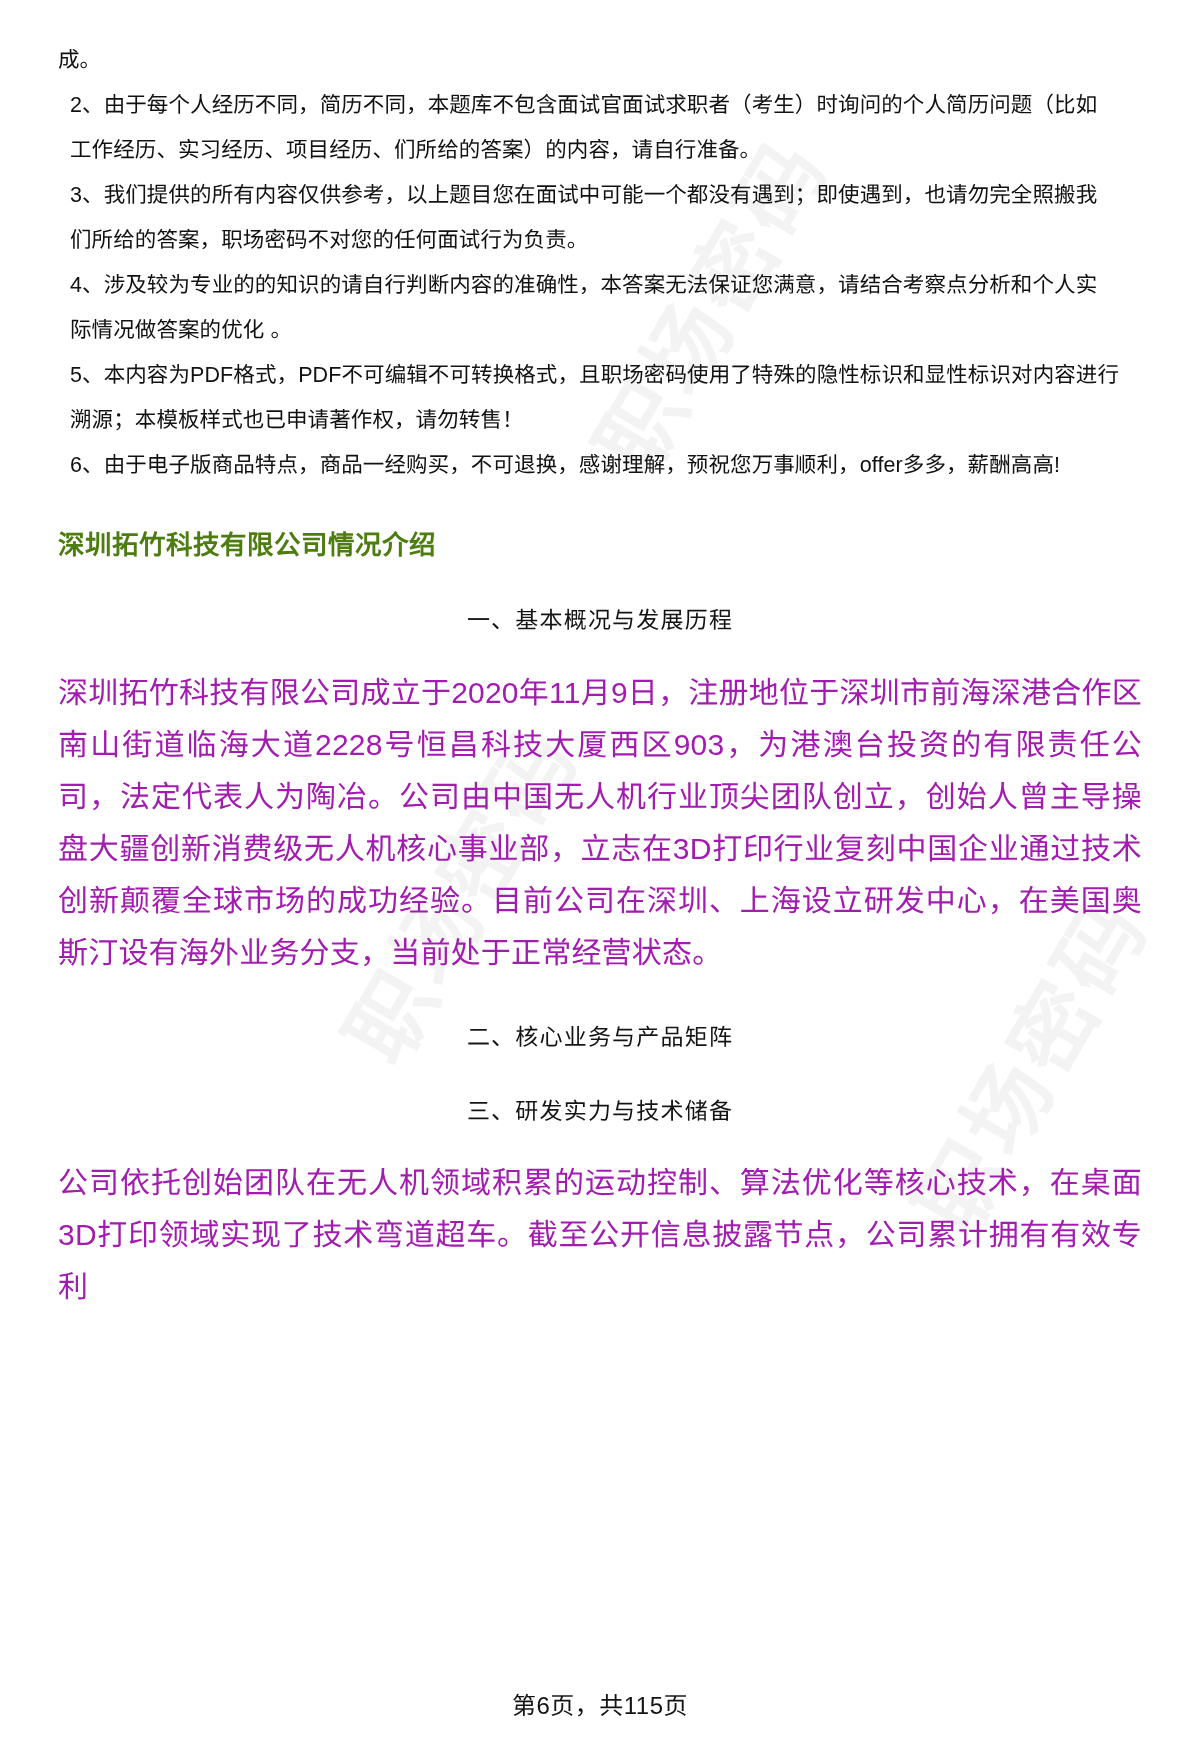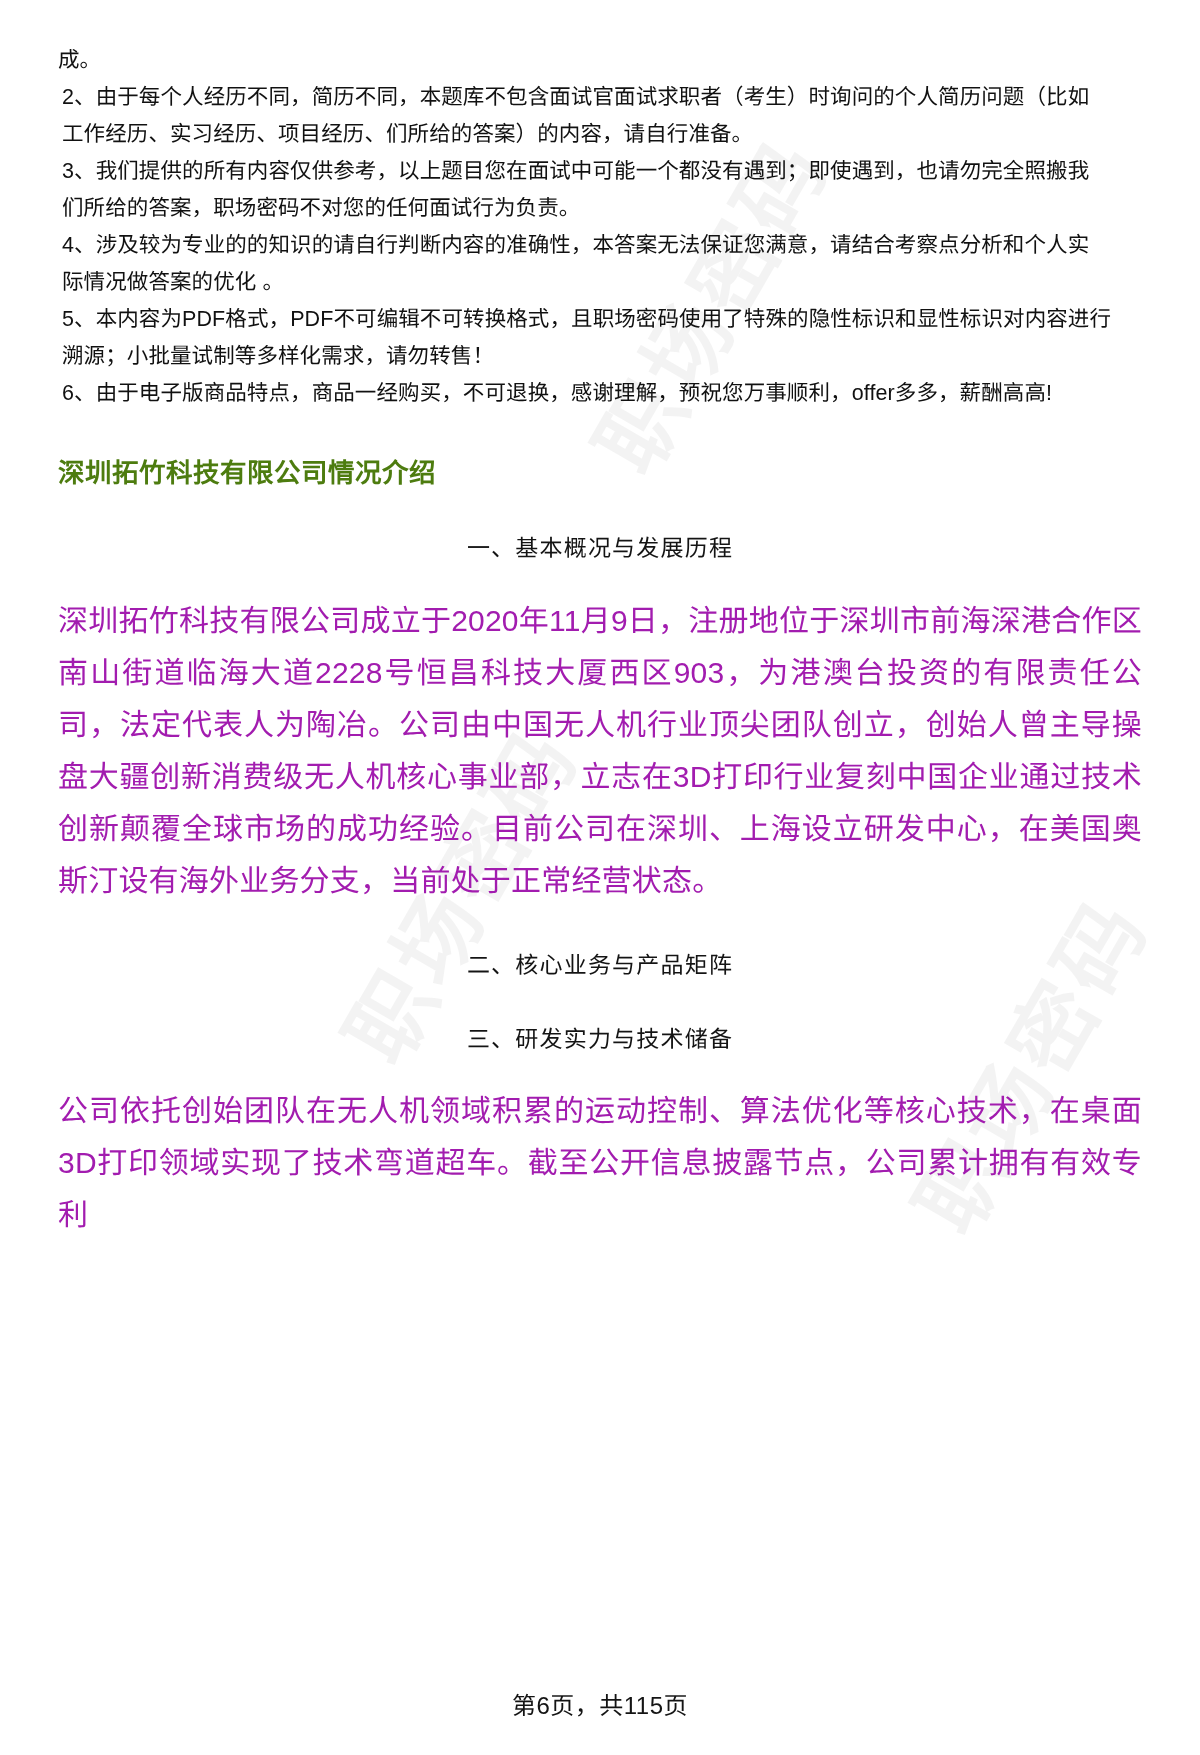--- a/index.html
+++ b/index.html
@@ -81,7 +81,7 @@
     text-justify: inter-ideograph;
   }
   .notice p {
-    margin: 4px;
+    margin: 12px;
   }
   .notice p.cont {
     margin: 0;

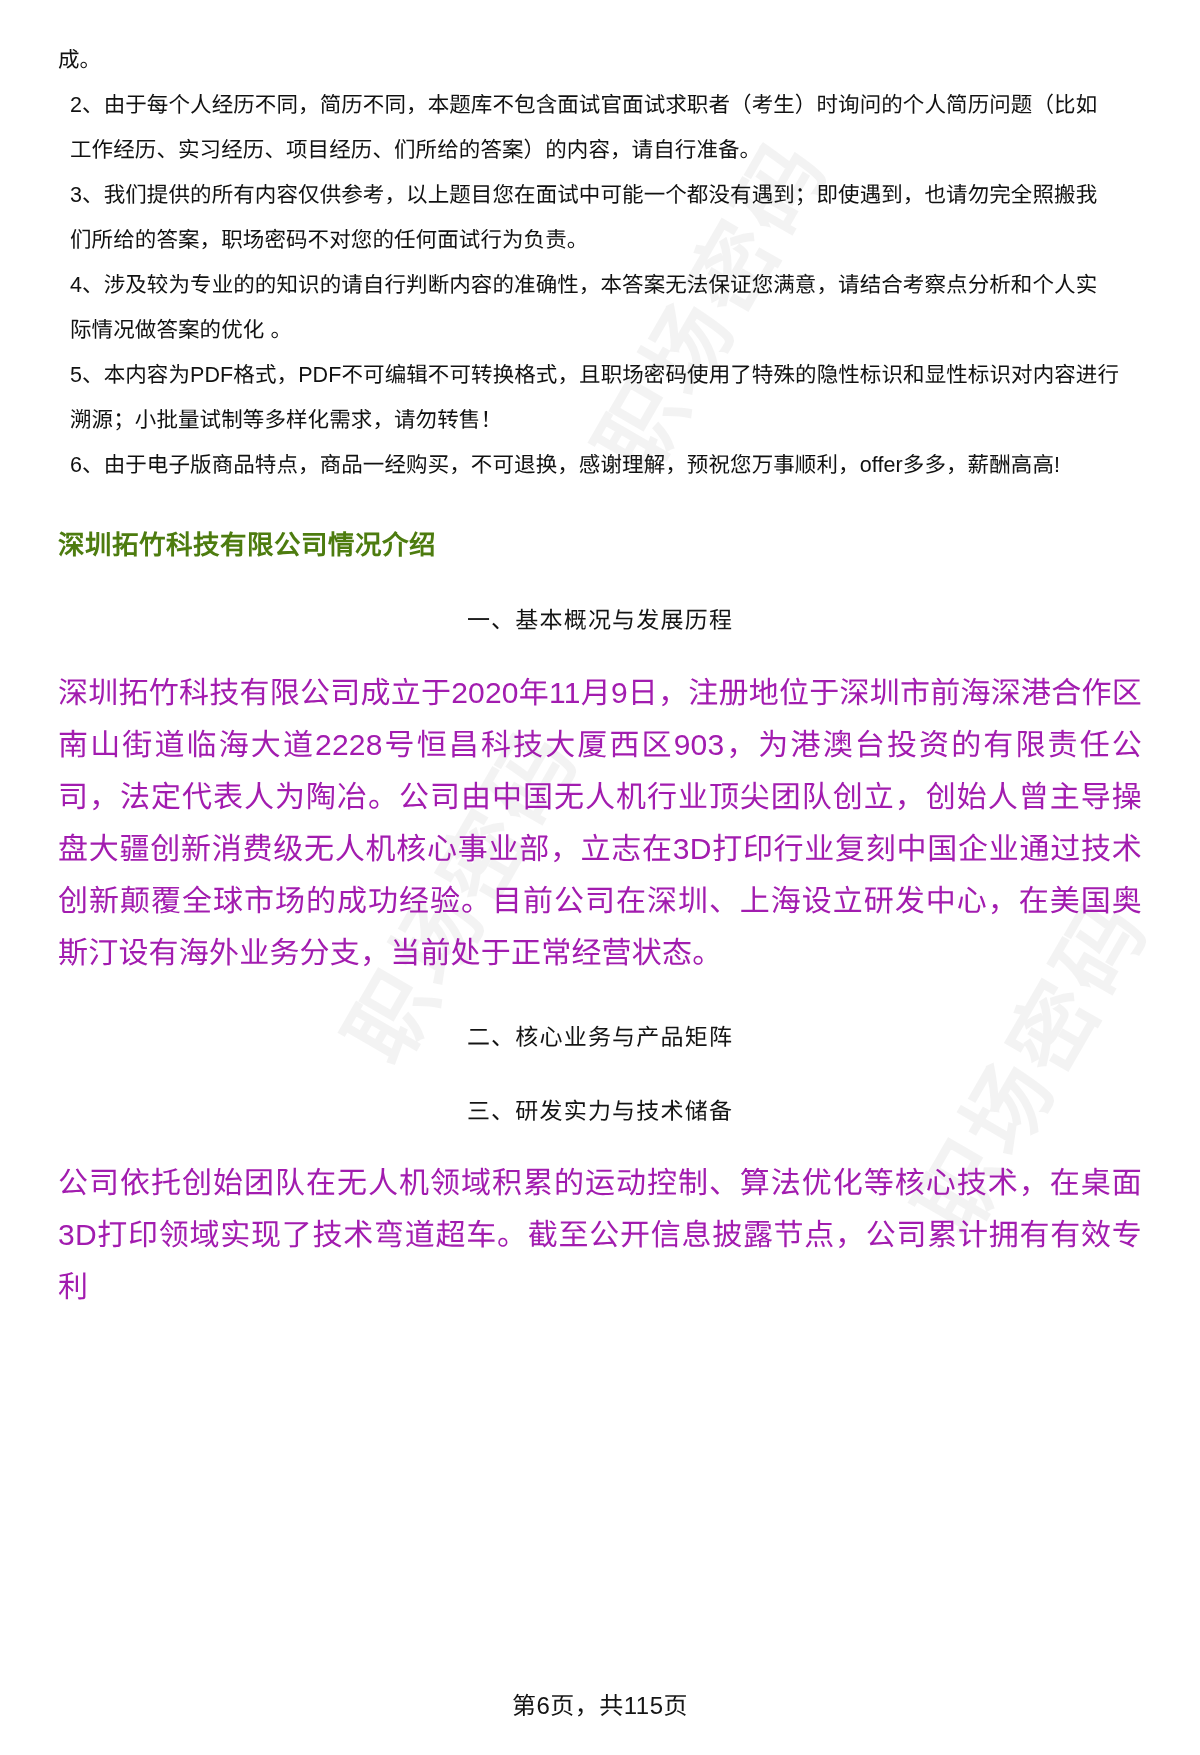--- a/index.html
+++ b/index.html
@@ -154,7 +154,7 @@
       <p>4、涉及较为专业的的知识的请自行判断内容的准确性，本答案无法保证您满意，请结合考察点分析和个人实</p>
       <p>际情况做答案的优化 。</p>
       <p>5、本内容为PDF格式，PDF不可编辑不可转换格式，且职场密码使用了特殊的隐性标识和显性标识对内容进行</p>
-      <p>溯源；小批量试制等多样化需求，请勿转售！</p>
+      <p>溯源；本模板样式也已申请著作权，请勿转售！</p>
       <p>6、由于电子版商品特点，商品一经购买，不可退换，感谢理解，预祝您万事顺利，offer多多，薪酬高高!</p>
     </div>
 

